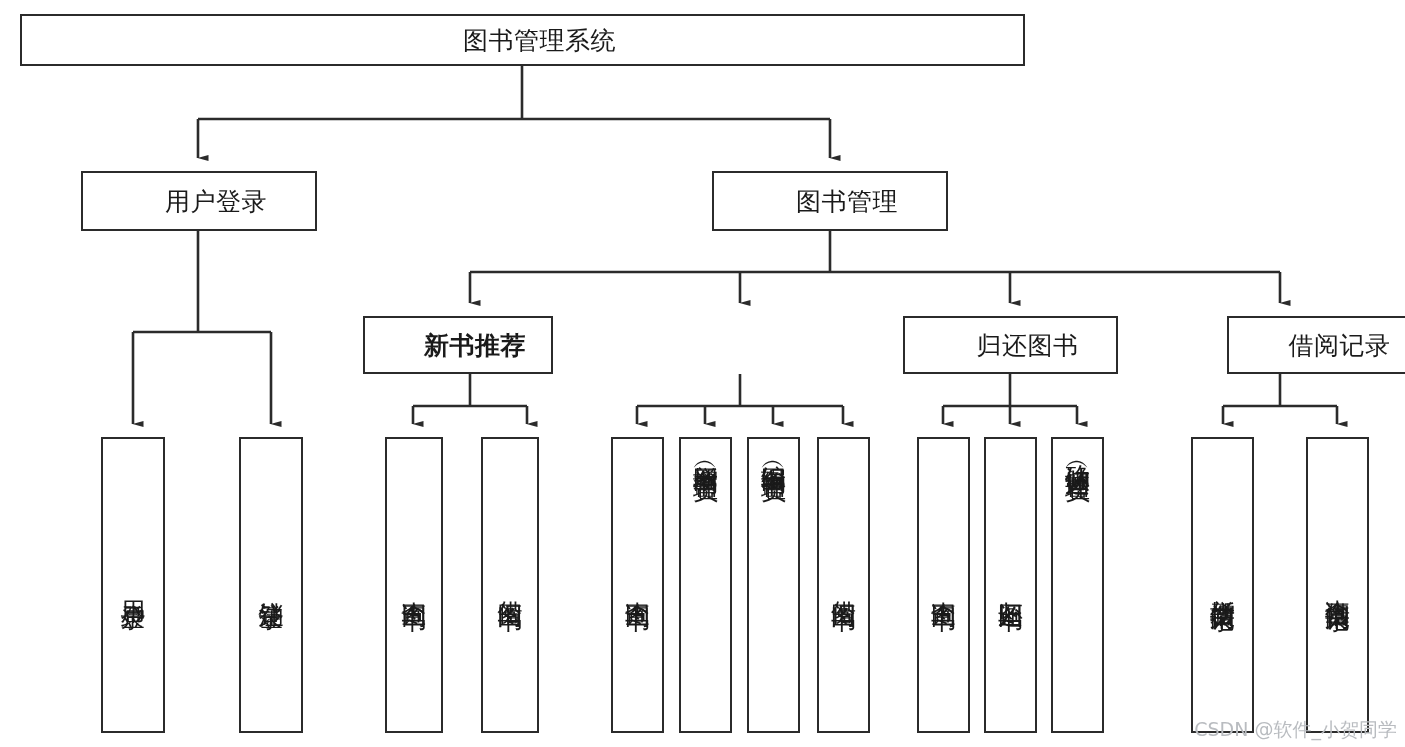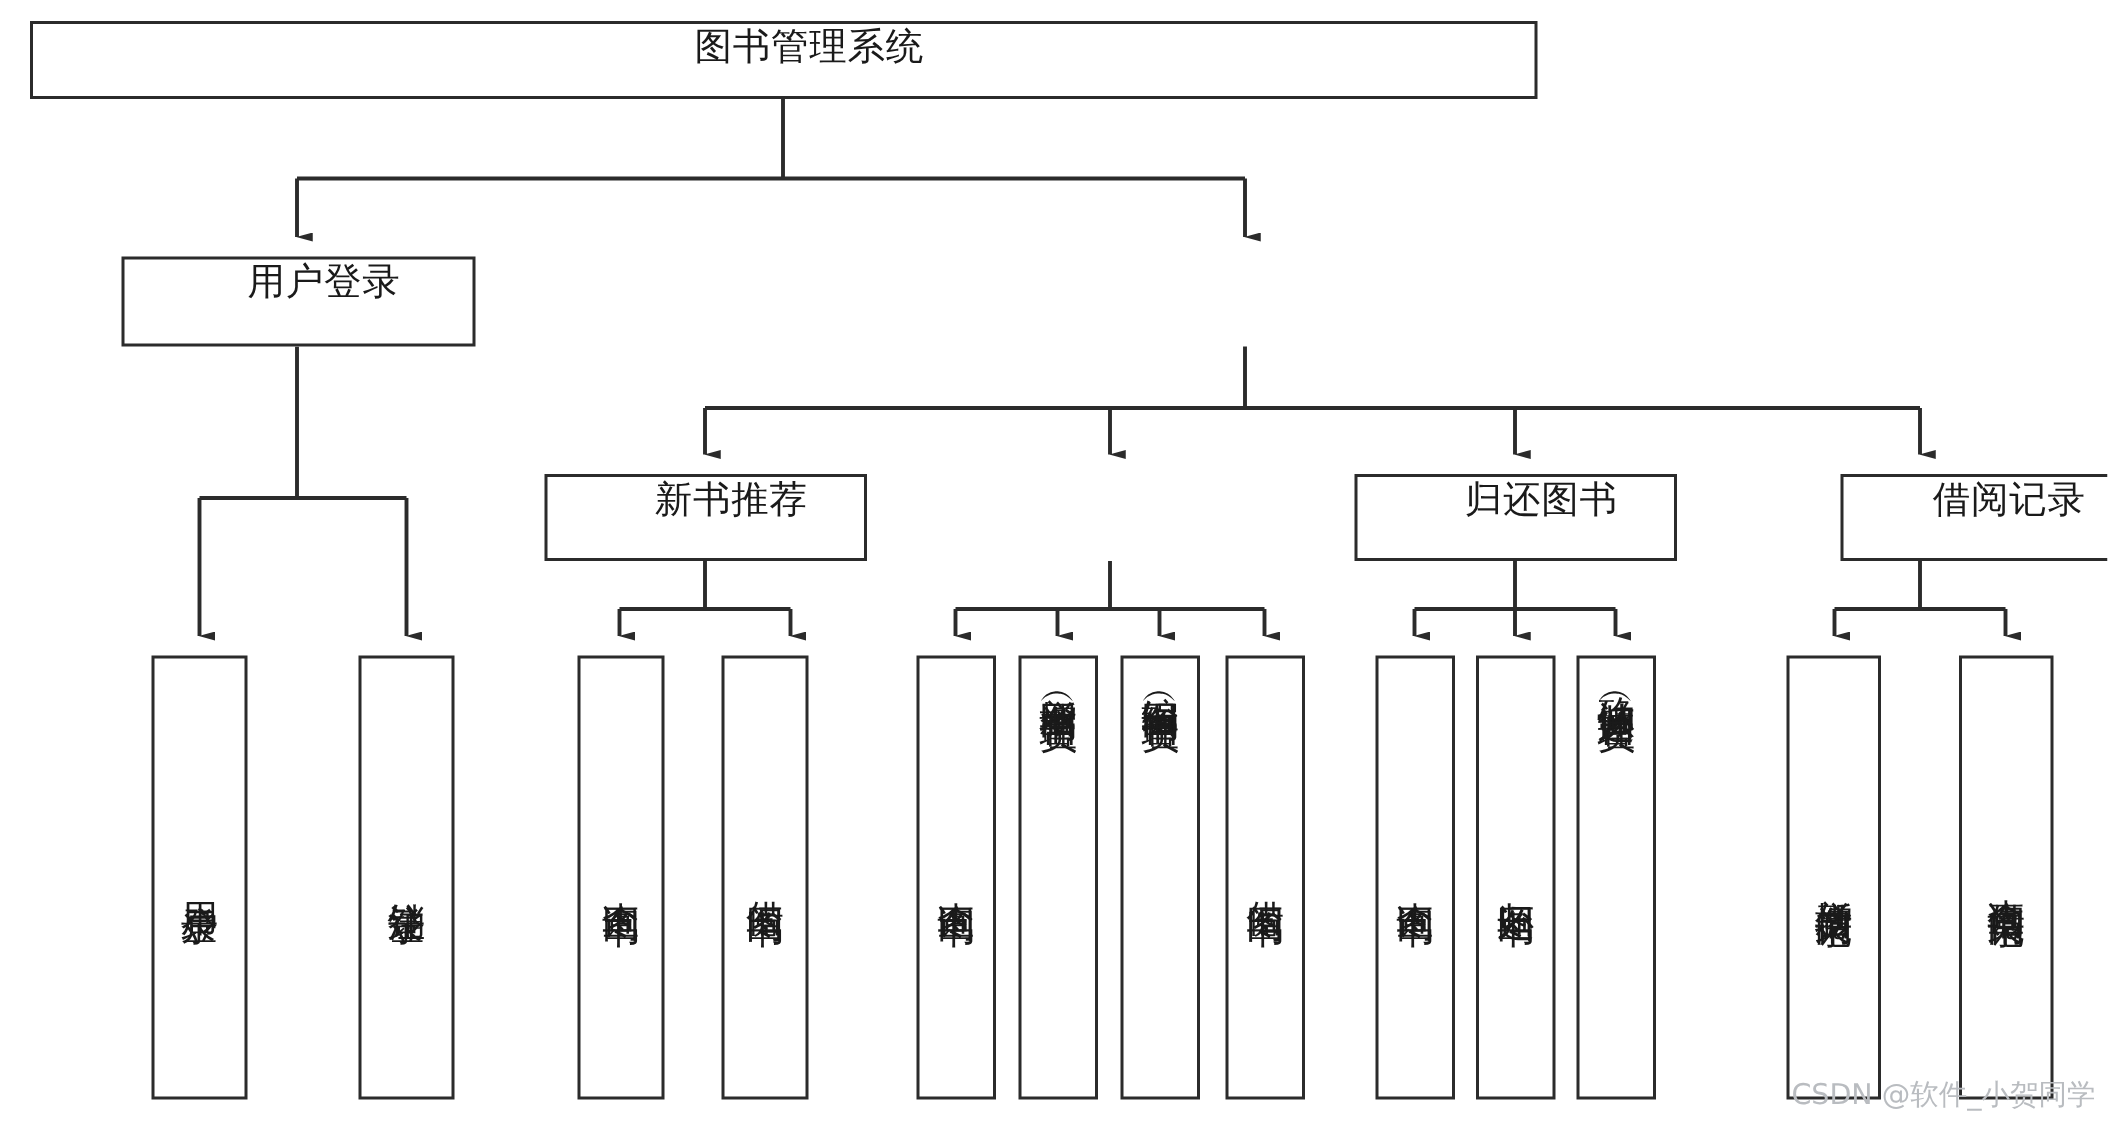--- a/index.html
+++ b/index.html
@@ -32,6 +32,7 @@
     border: 2.5px solid #2b2b2b;
     background: #ffffff;
     display: flex;
+    align-items: center;
     justify-content: center;
     color: #1a1a1a;
     z-index: 2;

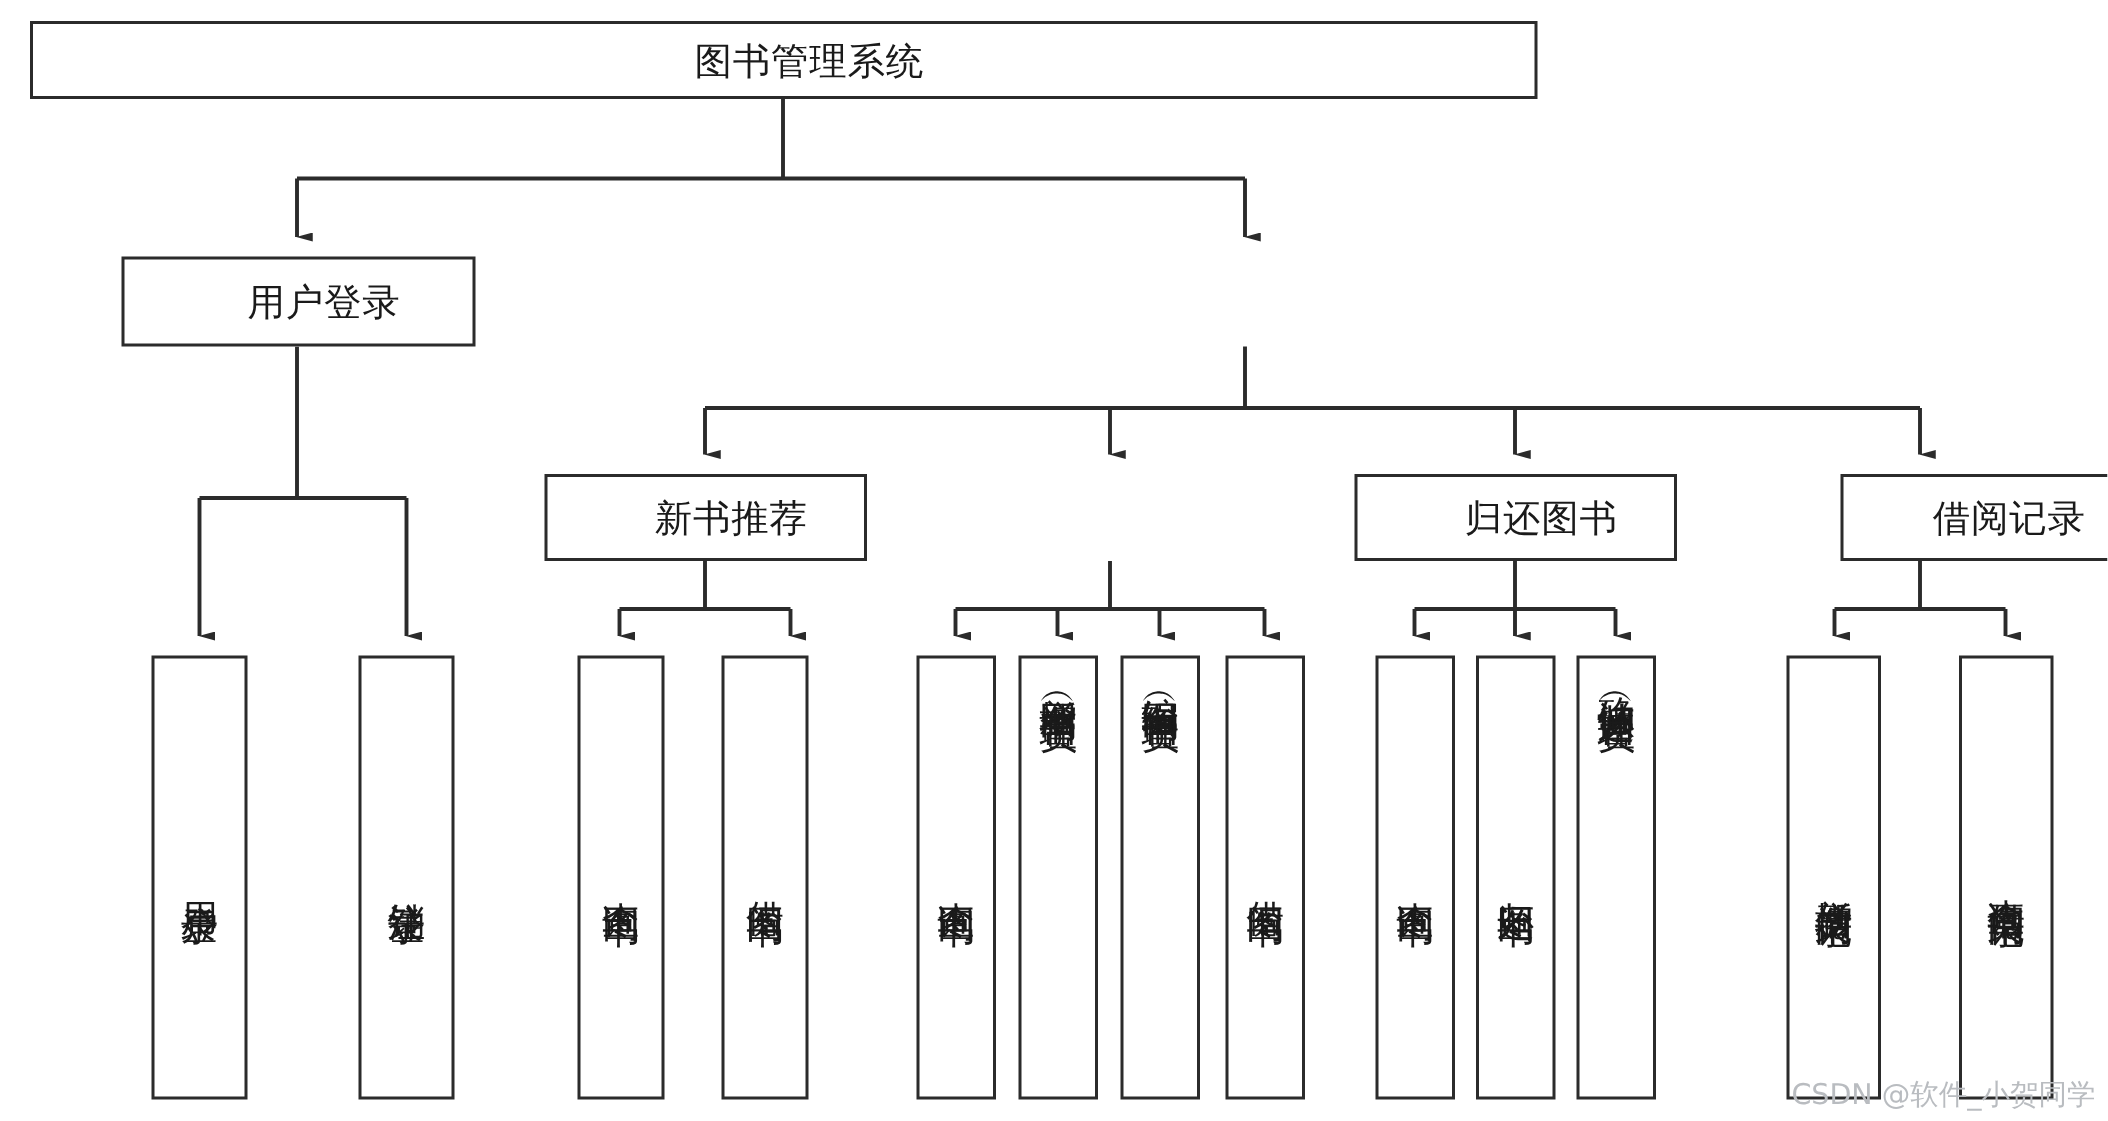--- a/index.html
+++ b/index.html
@@ -145,6 +145,9 @@
     <span class="label">用户登录</span>
   </div>
 
+  <div class="node horiz" style="left:712px; top:171px; width:236px; height:60px;">
+    <span class="label">图书管理</span>
+  </div>
 
   <div class="node horiz" style="left:363px; top:316px; width:215px; height:58px;">
     <span class="label">新书推荐</span>

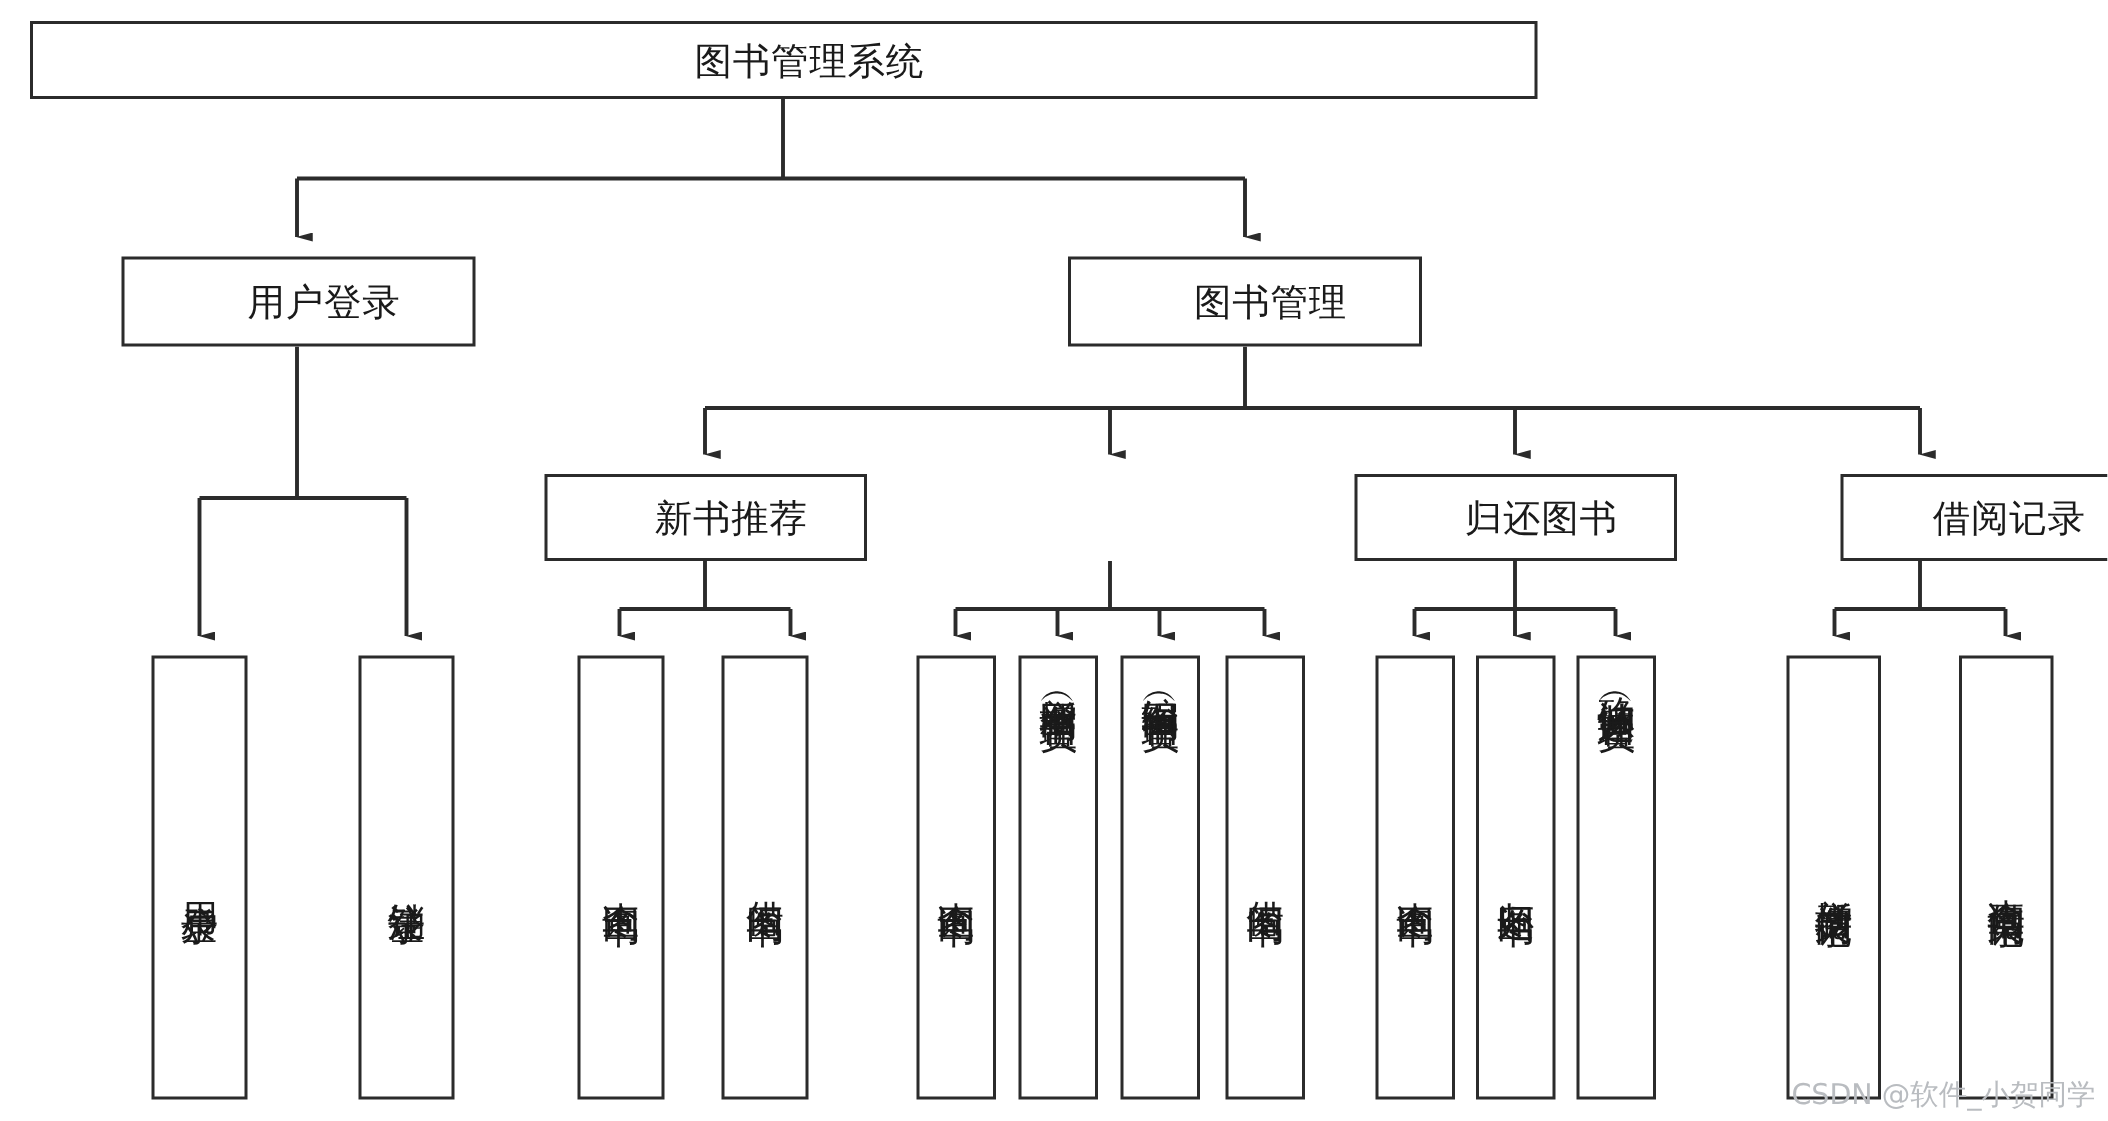--- a/index.html
+++ b/index.html
@@ -149,7 +149,7 @@
     <span class="label">图书管理</span>
   </div>
 
-  <div class="node horiz" style="left:363px; top:316px; width:215px; height:58px;">
+  <div class="node horiz" style="left:363px; top:316px; width:190px; height:58px;font-weight:bold;">
     <span class="label">新书推荐</span>
   </div>
 

